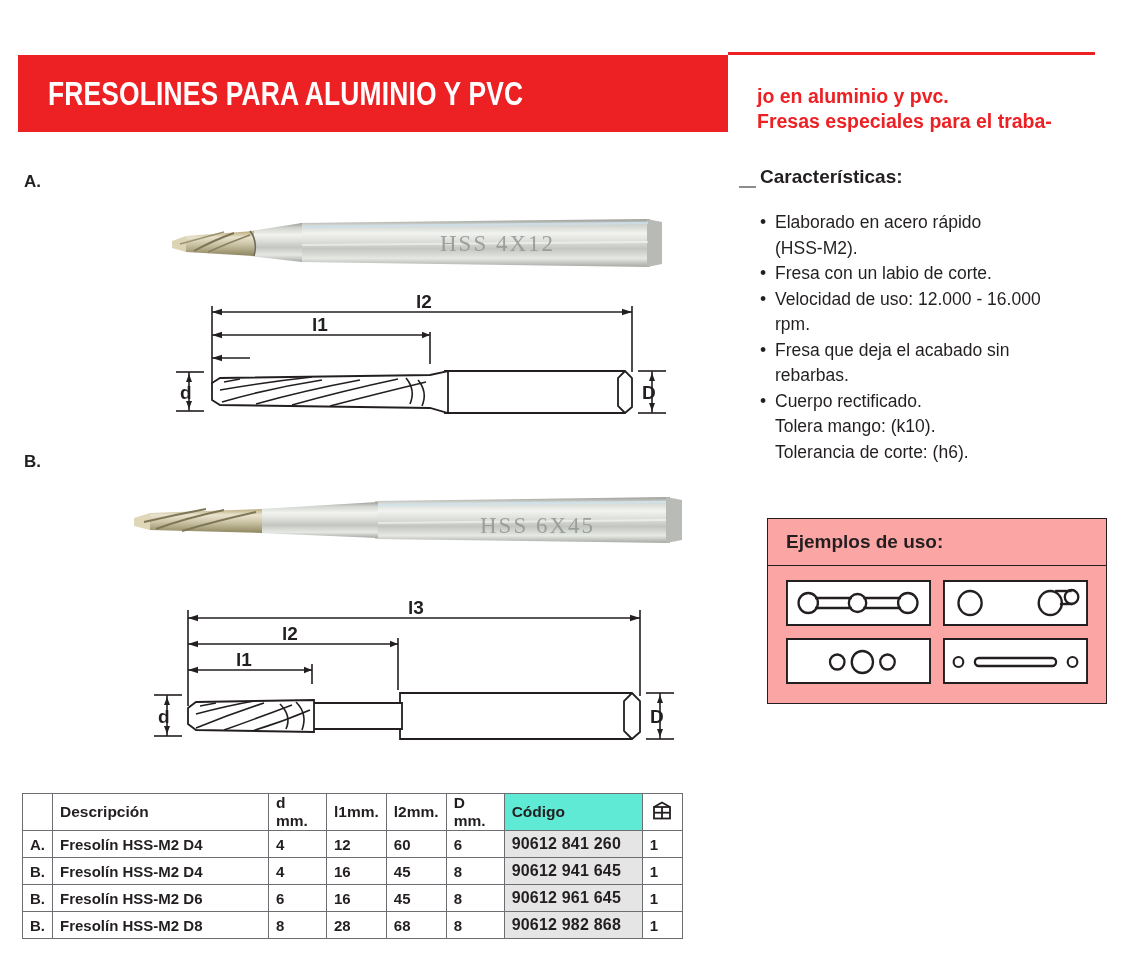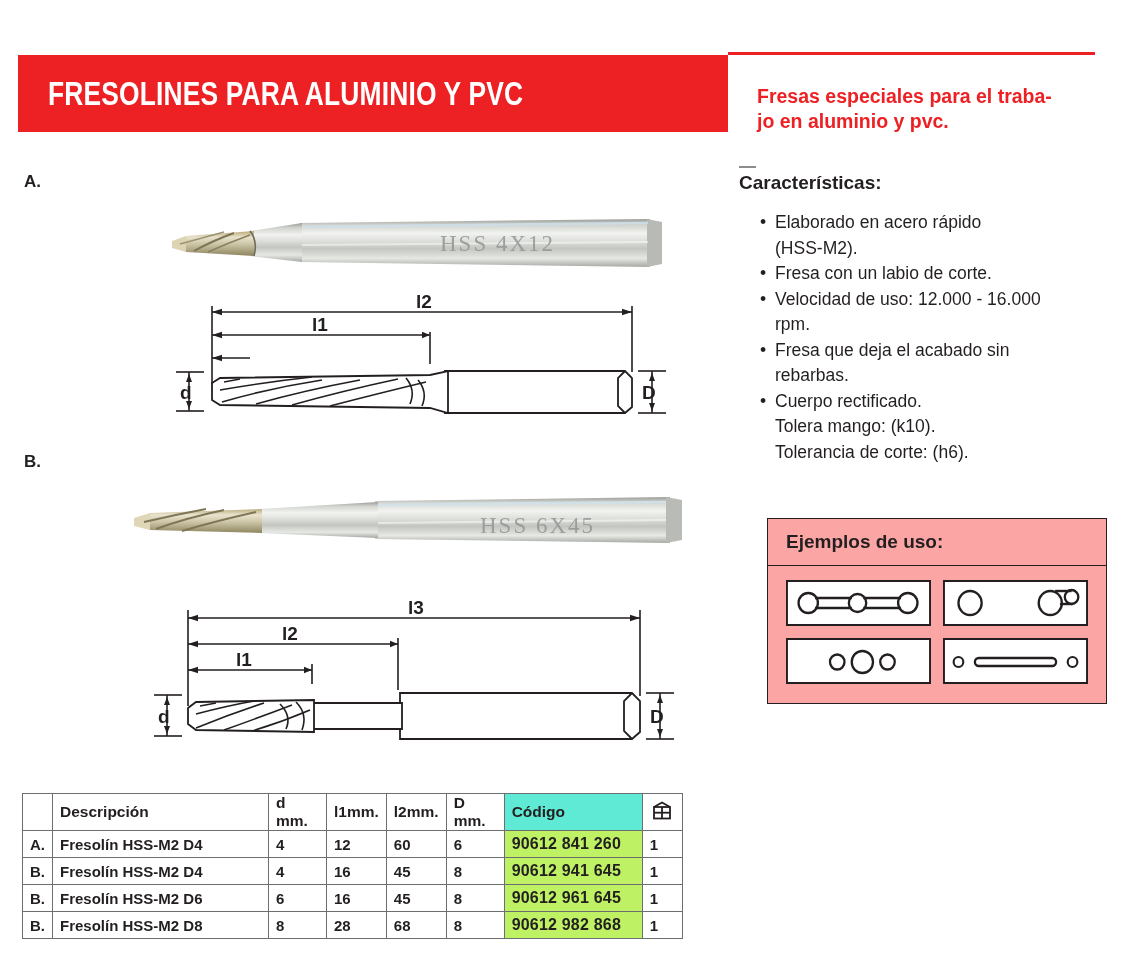--- a/index.html
+++ b/index.html
@@ -104,8 +104,8 @@
 <div id="header-title">FRESOLINES PARA ALUMINIO Y PVC</div>
 
 <div id="subtitle">
+    <div>jo en aluminio y pvc.</div>
     <div>Fresas especiales para el traba-</div>
-    <div>jo en aluminio y pvc.</div>
   </div>
 
 <div id="features-heading-wrap">

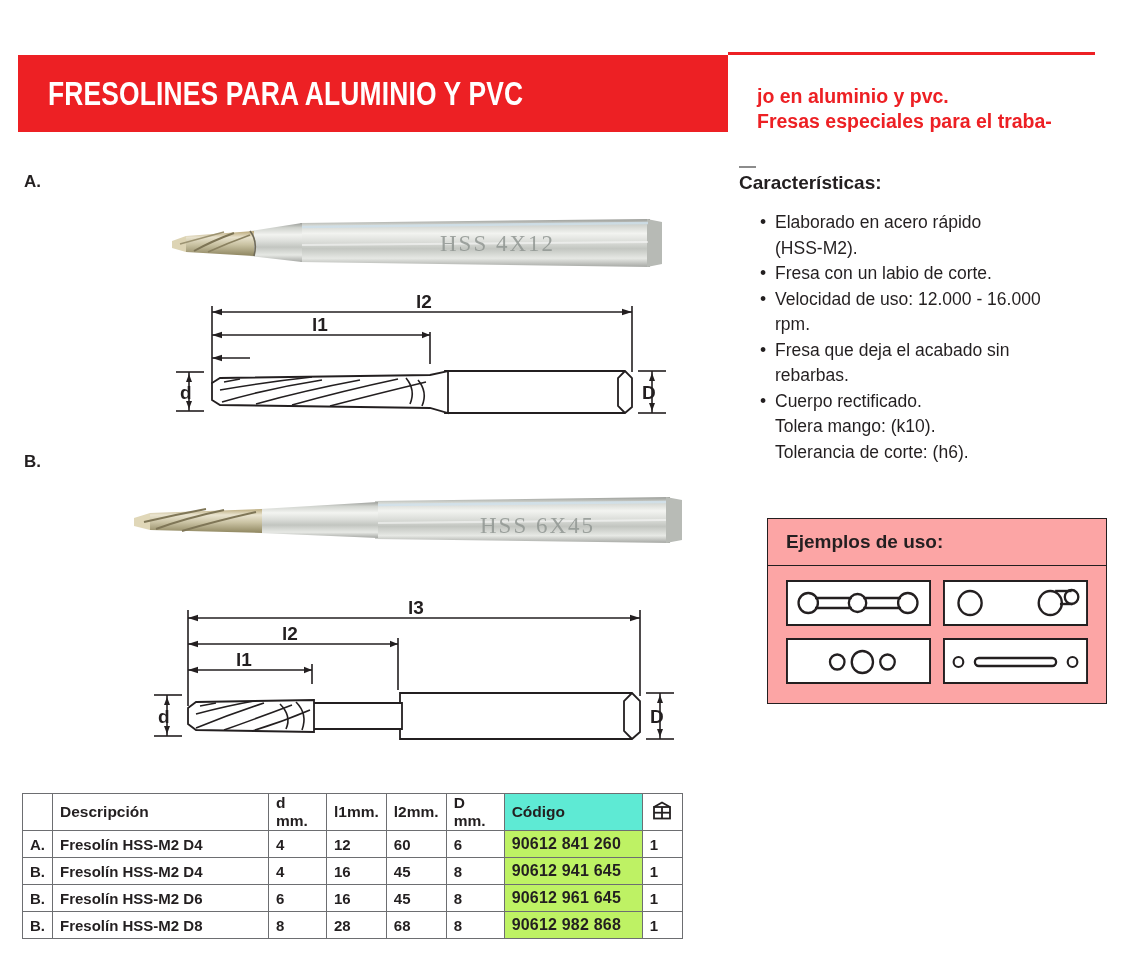--- a/index.html
+++ b/index.html
@@ -34,7 +34,7 @@
   }
   #features-heading-wrap {
     position:absolute; left:739px; top:166px; width:360px;
-    display:flex; align-items:flex-start; gap:4px;flex-direction:column;
+    display:flex; align-items:flex-end; gap:4px;
   }
   #features-dash {
     width:17px; height:2px; background:#8c8c8c; flex:none;

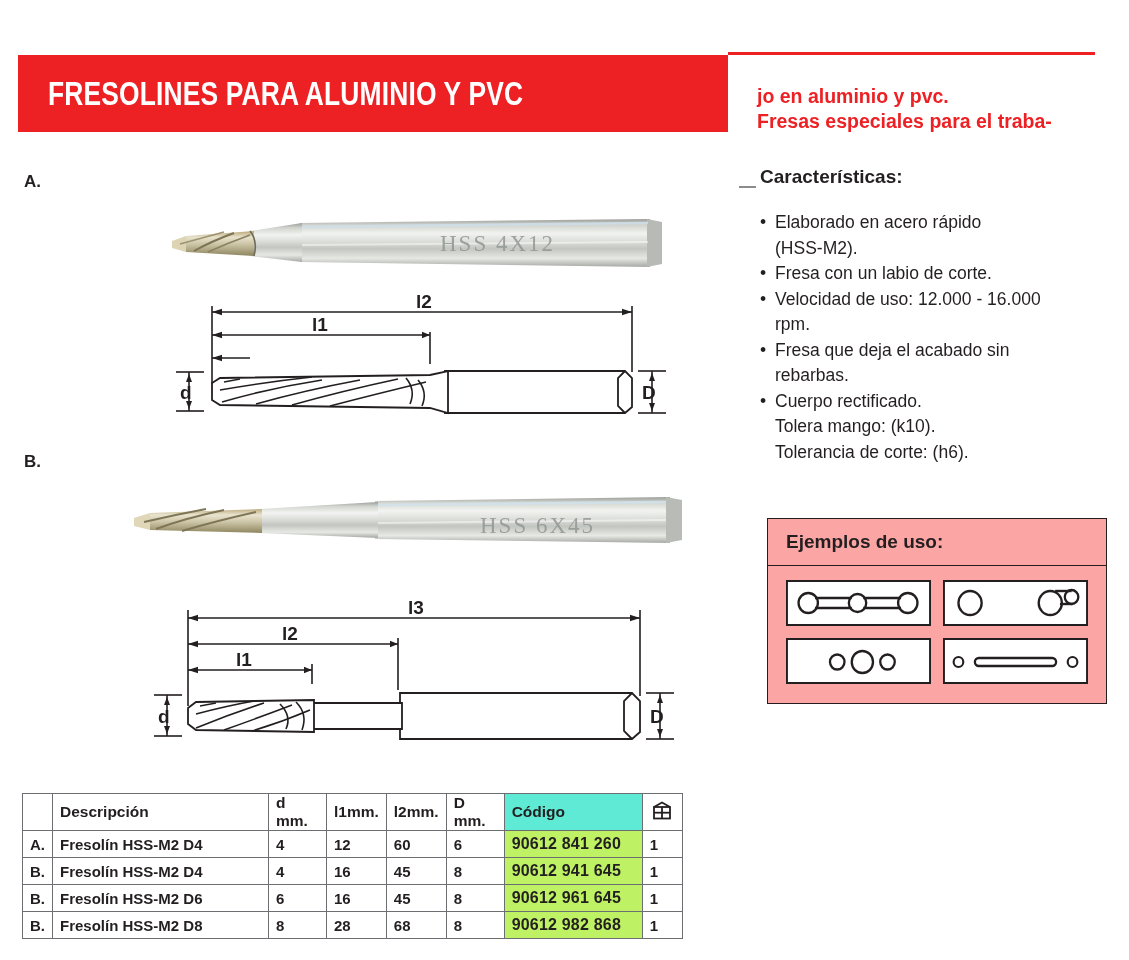--- a/index.html
+++ b/index.html
@@ -90,7 +90,7 @@
   .col-ref  { width:30px; text-align:center !important; font-weight:bold !important; }
   .col-desc { width:216px; }
   .col-dim  { width:58px; }
-  .col-code { width:138px; background:#bef264; }
+  .col-code { width:138px; background:#e5e5e5; }
   th.col-code { background:#5eead4; }
   td.col-code { font-weight:bold !important; font-size:16px; letter-spacing:0.2px; }
   .col-pack { width:40px; }

